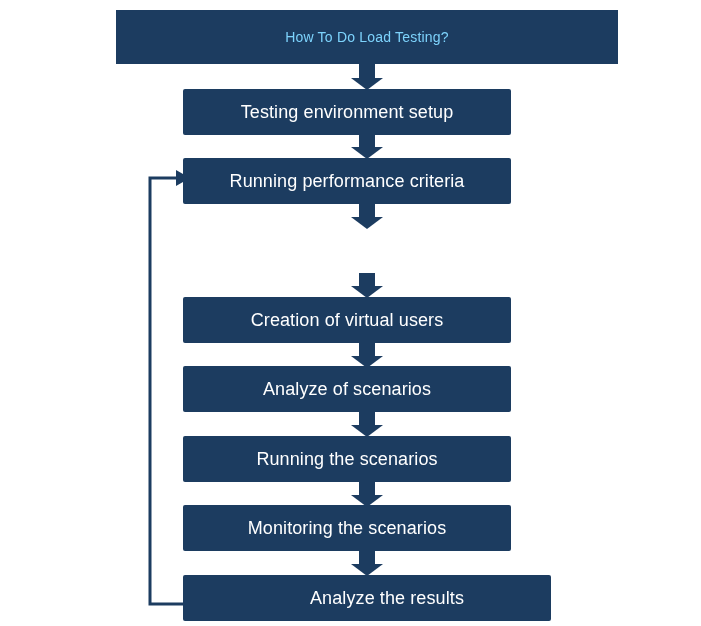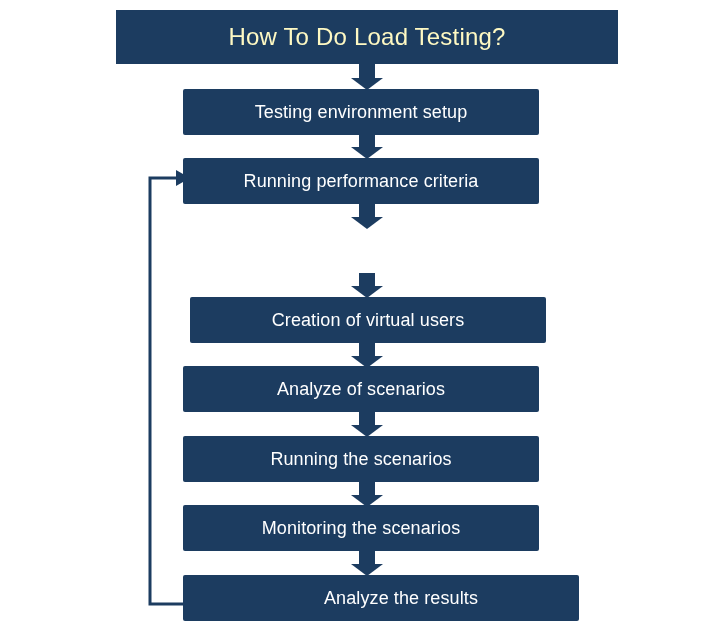--- a/index.html
+++ b/index.html
@@ -28,11 +28,11 @@
     width: 502px;
     height: 54px;
     background: #1c3c60;
-    color: #fef9c3;
+    color: #7dd3fc;
     display: flex;
     align-items: center;
     justify-content: center;
-    font-size: 24px;
+    font-size: 14px;
     letter-spacing: 0.2px;
   }
   .step-box {

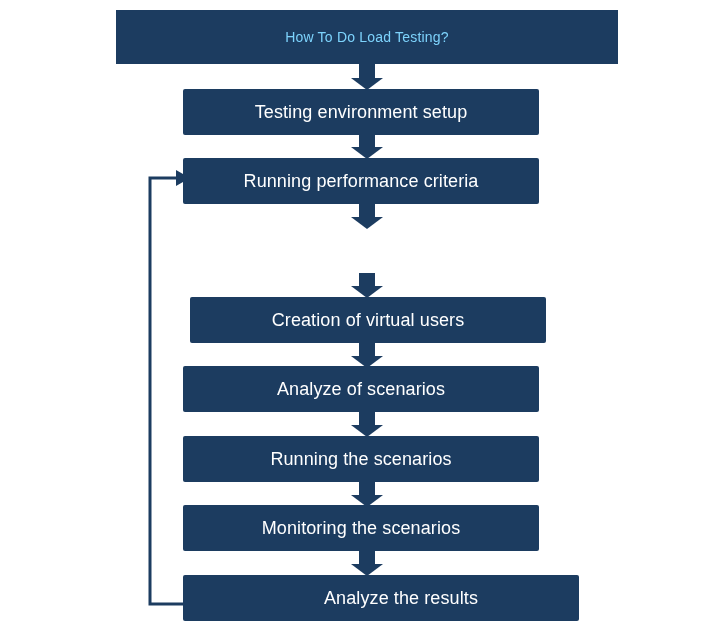--- a/index.html
+++ b/index.html
@@ -38,7 +38,7 @@
   .step-box {
     position: absolute;
     left: 183px;
-    width: 356px;
+    width: 328px;
     height: 46px;
     background: #1c3c60;
     color: #ffffff;

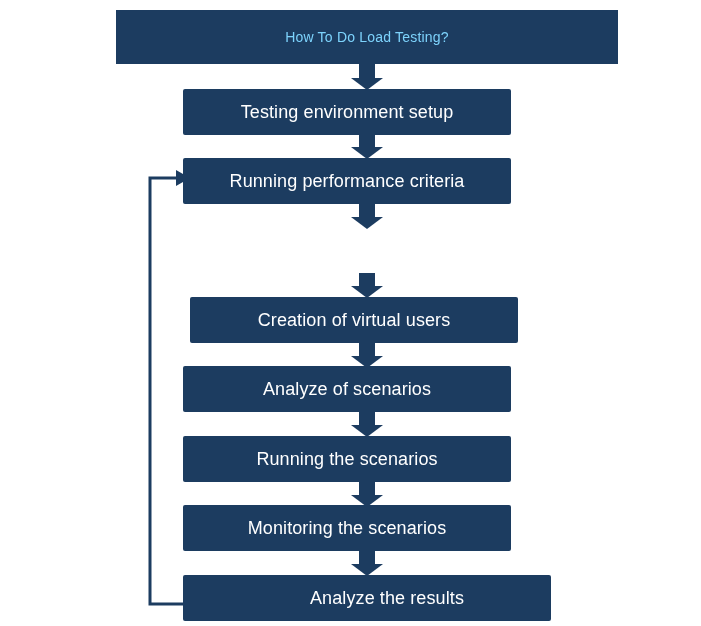--- a/index.html
+++ b/index.html
@@ -102,7 +102,7 @@
 
   <div class="step-box" style="top:89px;">Testing environment setup</div>
   <div class="step-box" style="top:158px;">Running performance criteria</div>
-  <div class="step-box" style="top:297px;margin-left:7px;">Creation of virtual users</div>
+  <div class="step-box" style="top:297px;">Creation of virtual users</div>
   <div class="step-box" style="top:366px;">Analyze of scenarios</div>
   <div class="step-box" style="top:436px;text-align:right;">Running the scenarios</div>
   <div class="step-box" style="top:505px;text-align:center;">Monitoring the scenarios</div>

